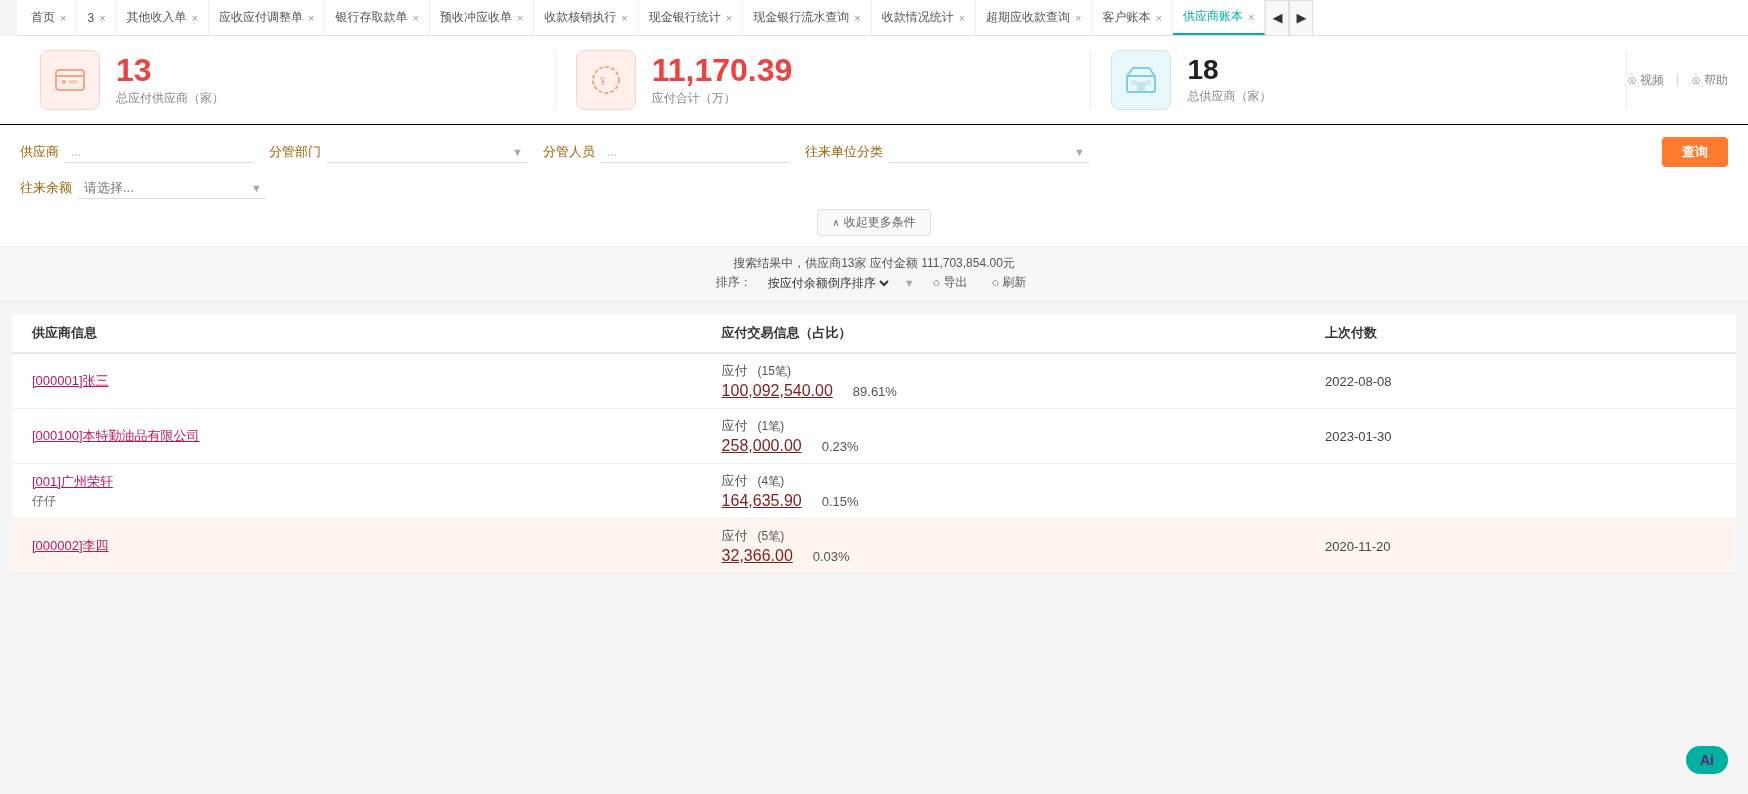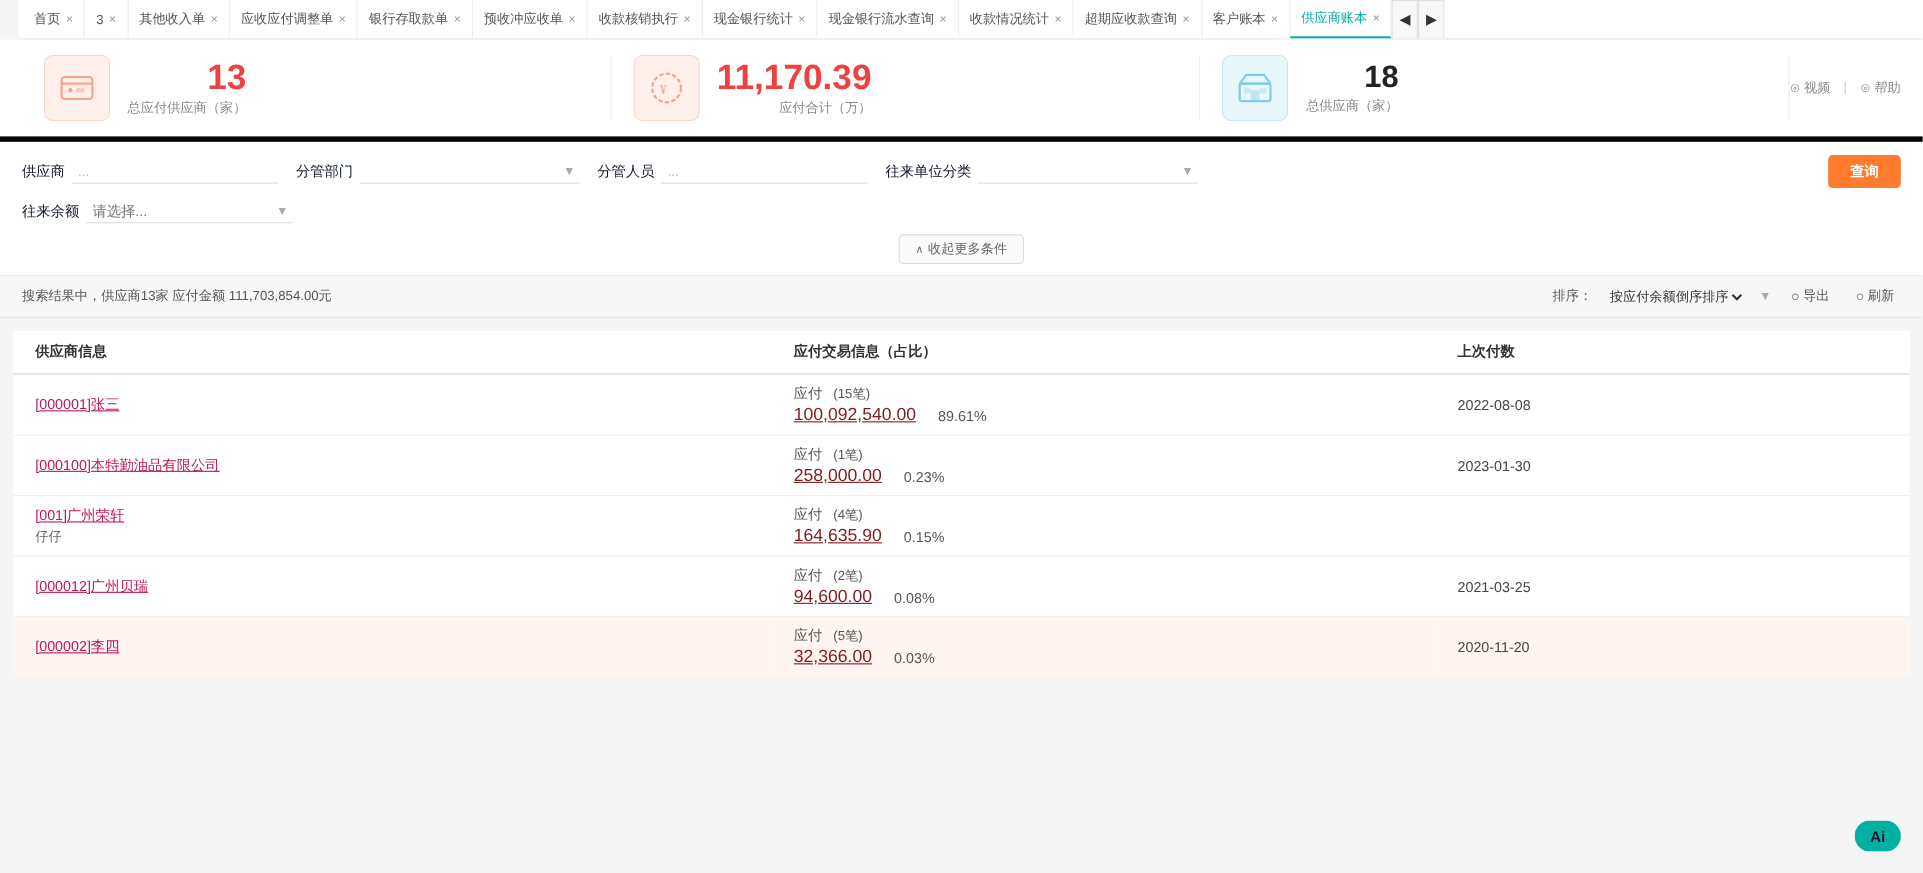--- a/index.html
+++ b/index.html
@@ -21,7 +21,7 @@
 
     
     .summary-bar {
-      display: flex; background: #fff; padding: 14px 20px; border-bottom: 5px solid #000000; align-items: center; text-align: right;
+      display: flex; background: #fff; padding: 14px 20px; border-bottom: 1px solid #000000; align-items: center;
     }
     .summary-card {
       display: flex; align-items: center; flex: 1; padding: 0 20px; border-right: 1px solid #eee;

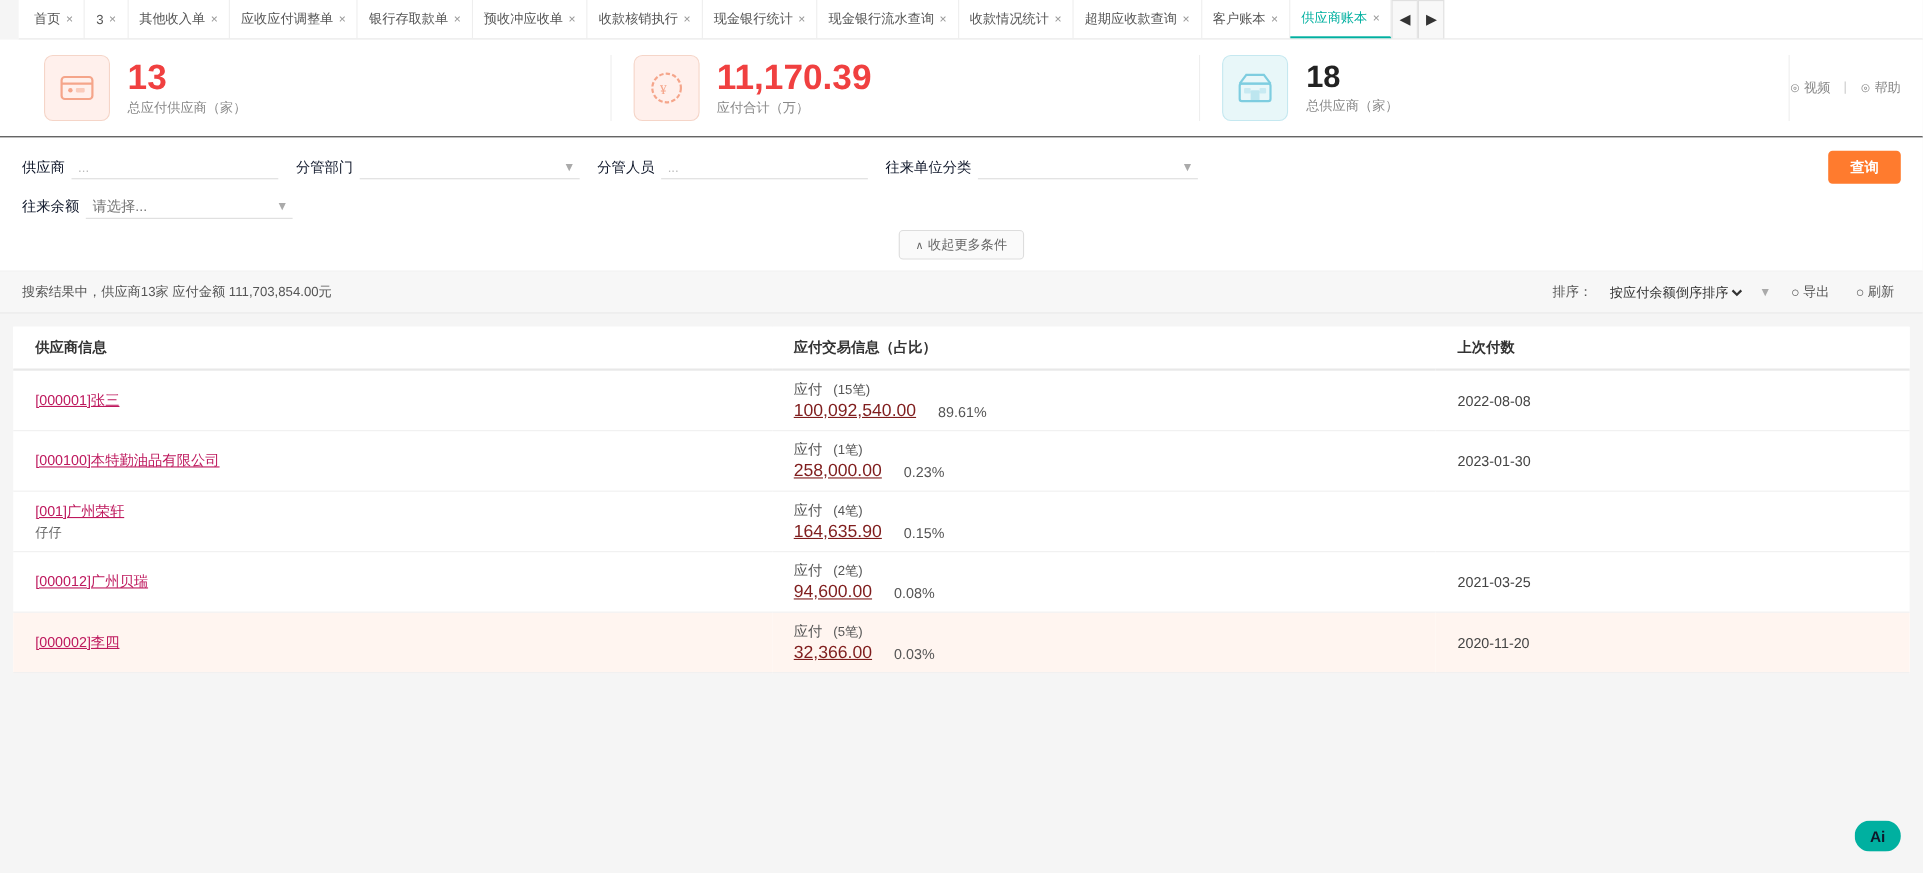--- a/index.html
+++ b/index.html
@@ -47,7 +47,7 @@
     }
     .filter-row { display: flex; align-items: center; gap: 16px; margin-bottom: 10px; flex-wrap: wrap; }
     .filter-item { display: flex; align-items: center; gap: 6px; }
-    .filter-label { font-size: 13px; color: #0f172a; white-space: nowrap; }
+    .filter-label { font-size: 13px; color: #a16207; white-space: nowrap; }
     .filter-input {
       border: none; border-bottom: 1px solid #ddd; outline: none; padding: 3px 6px;
       font-size: 13px; color: #333; min-width: 160px; background: transparent; cursor: pointer;

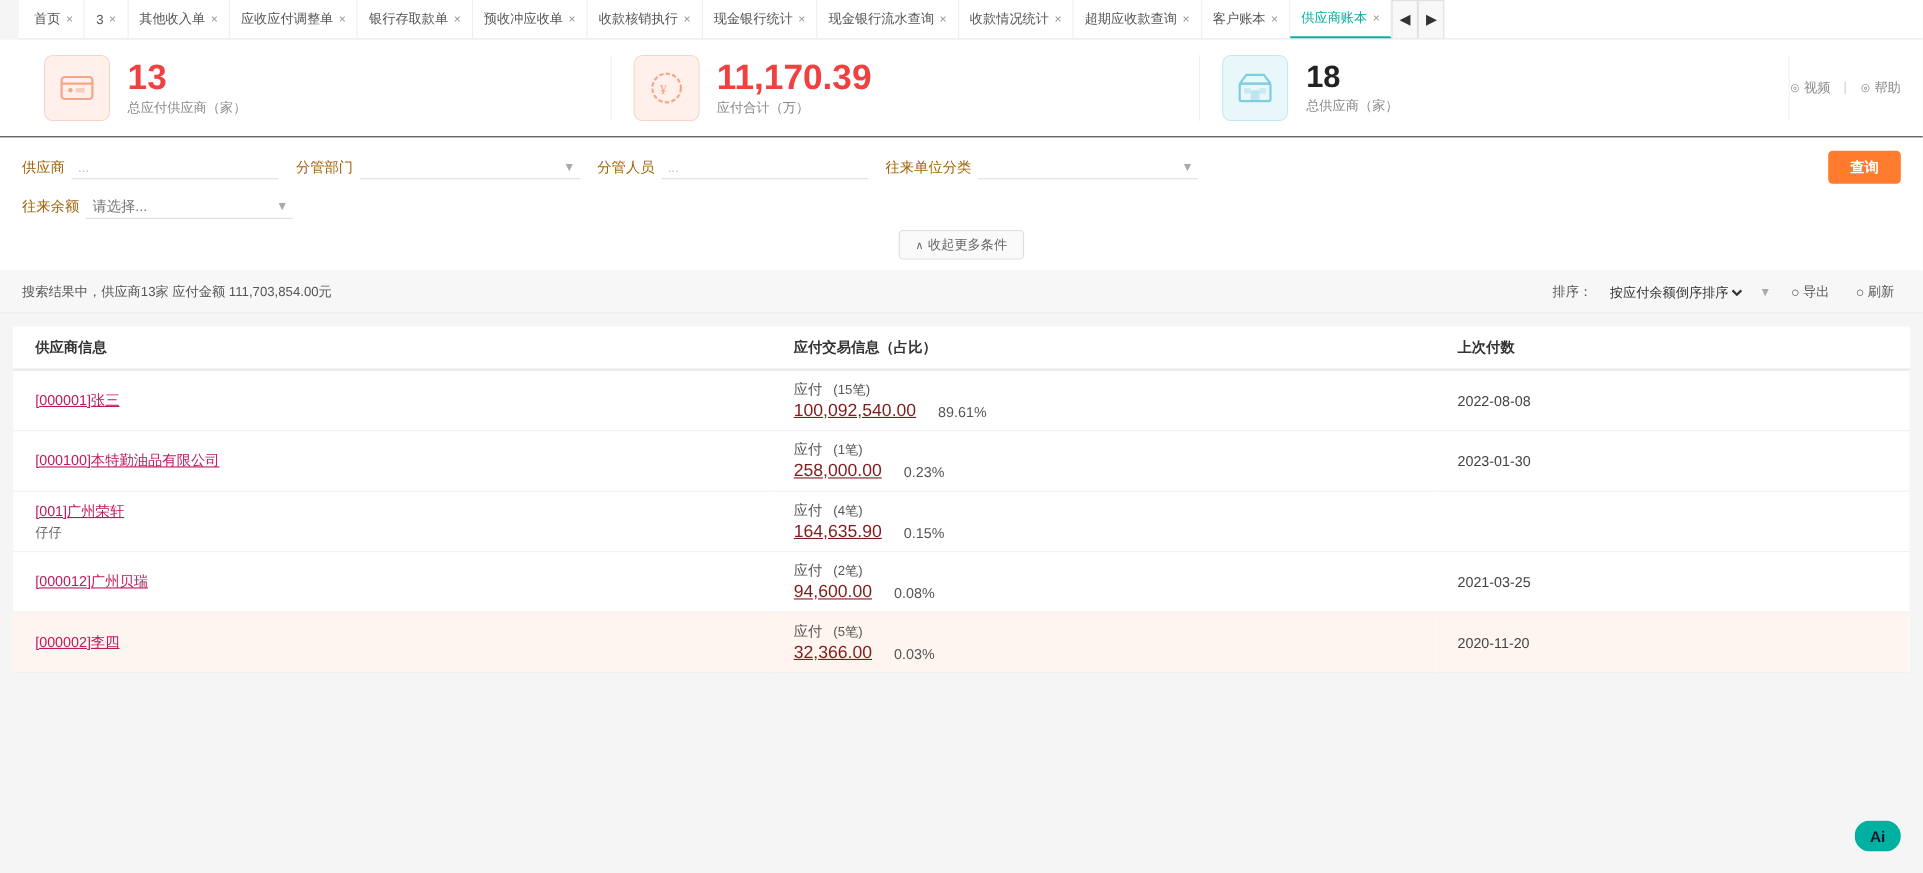--- a/index.html
+++ b/index.html
@@ -75,7 +75,7 @@
     
     .result-bar {
       display: flex; align-items: center; background: #f7f7f7; padding: 8px 20px;
-      border-bottom: 1px solid #e8e8e8; font-size: 12px; color: #555;
+      border-bottom: 1px solid #e8e8e8; font-size: 12px; color: #555; flex-direction: column;
     }
     .result-bar .result-info { flex: 1; }
     .result-bar .sort-area { display: flex; align-items: center; gap: 12px; }

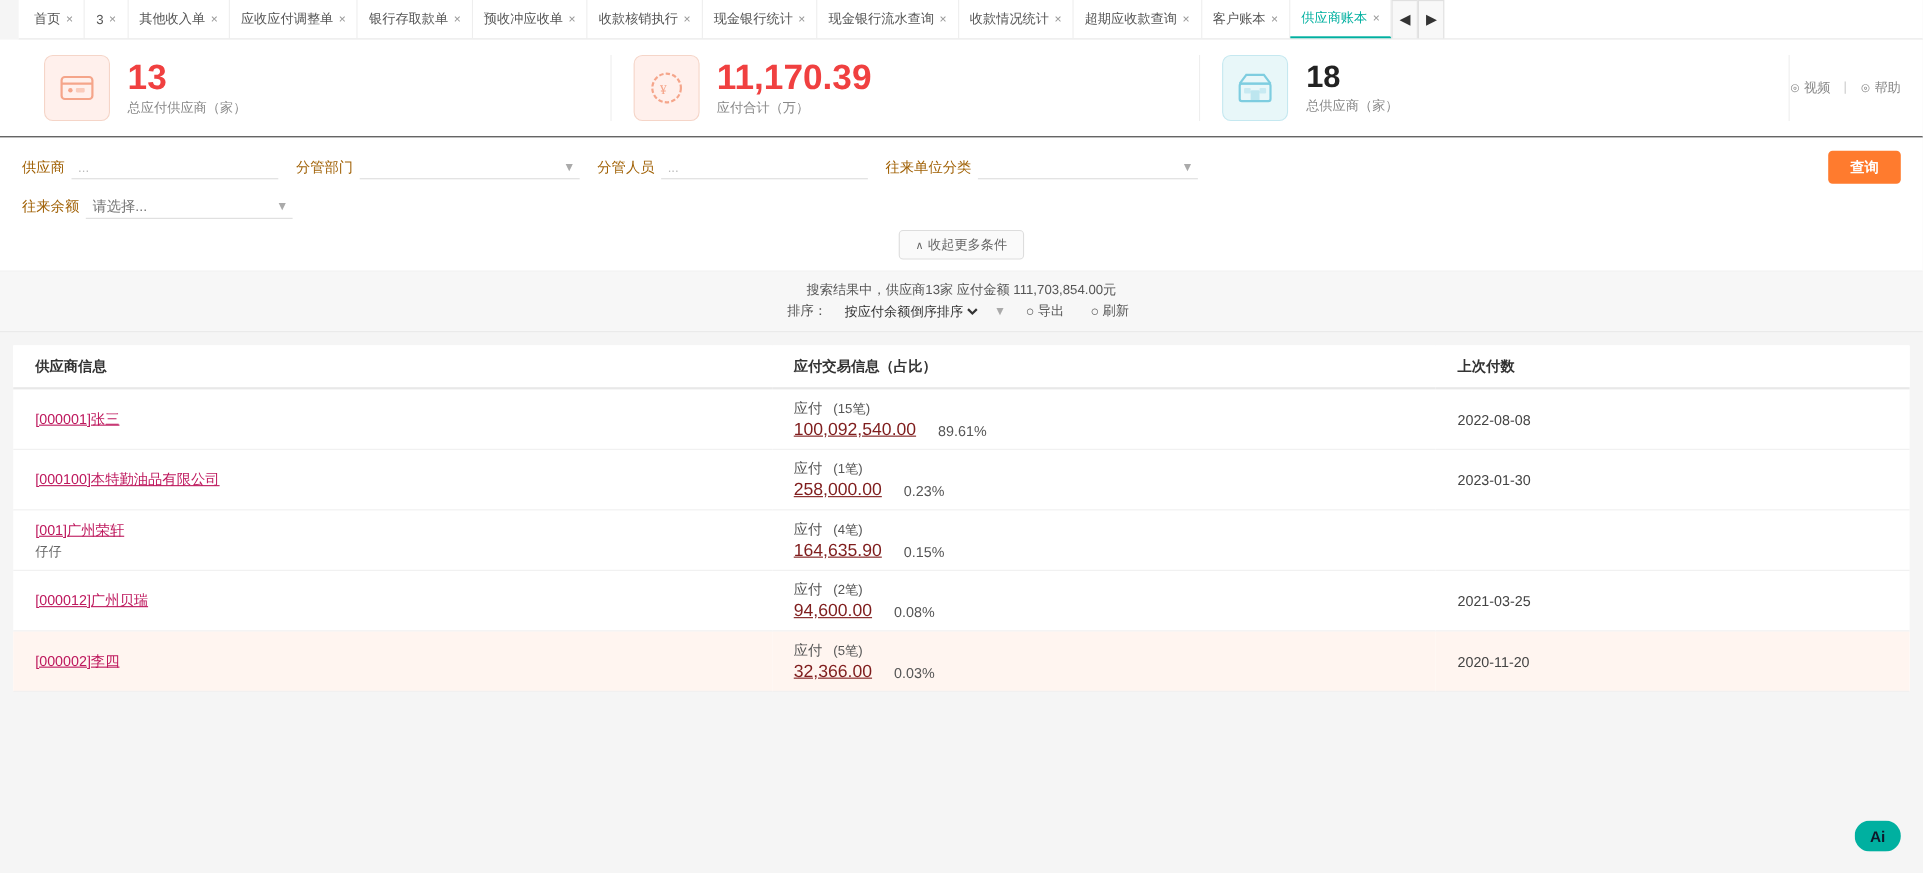--- a/index.html
+++ b/index.html
@@ -348,20 +348,6 @@
   </td>
           <td><span class="date-text"></span></td>
         </tr>
-        <tr>
-          <td><a class="supplier-link">[000012]广州贝瑞</a></td>
-          <td>
-    <div class="tx-row">
-      <span class="tx-label">应付</span>
-      <span class="tx-count">(2笔)</span>
-    </div>
-    <div class="tx-amount-row">
-      <a class="amount-green">94,600.00</a>
-      <span class="percent-text">0.08%</span>
-    </div>
-  </td>
-          <td><span class="date-text">2021-03-25</span></td>
-        </tr>
         <tr class="highlighted">
           <td><a class="supplier-link">[000002]李四</a></td>
           <td>

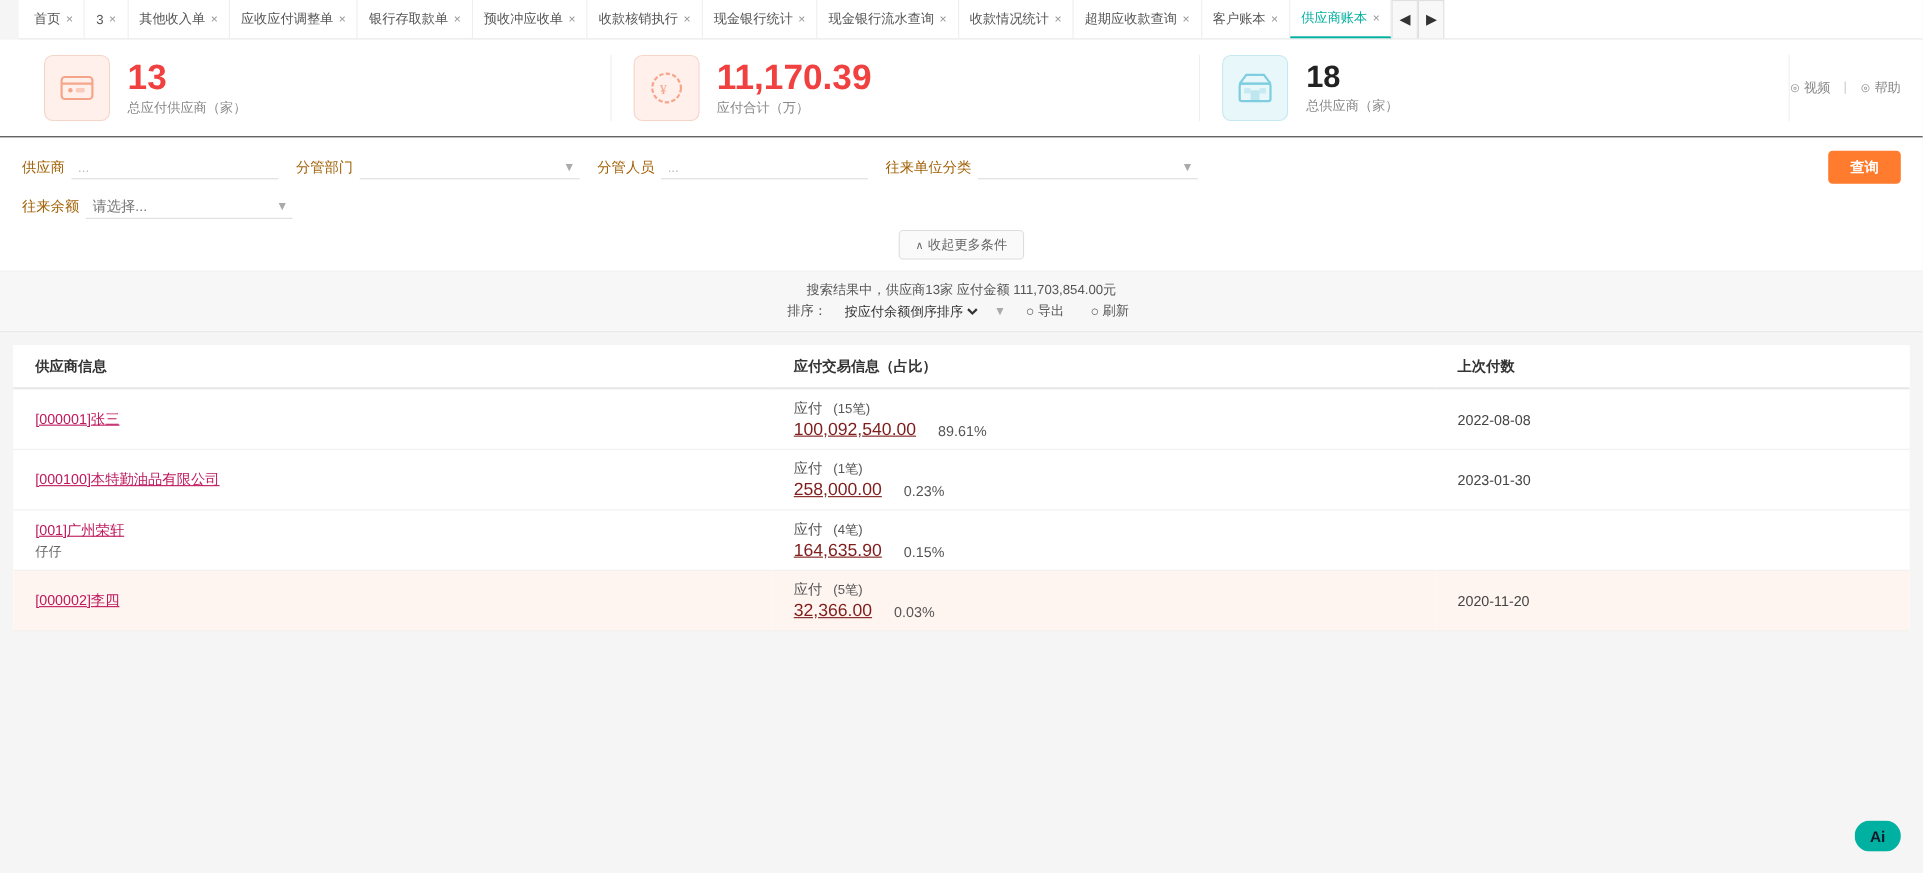--- a/index.html
+++ b/index.html
@@ -109,7 +109,7 @@
 
     
     .ai-badge {
-      position: fixed; right: 20px; bottom: 20px; background: #00b0a0; color: #0f172a;
+      position: fixed; right: 20px; bottom: 20px; background: #00b0a0; color: #701a75;
       padding: 6px 14px; border-radius: 20px; font-size: 14px; font-weight: bold; cursor: pointer; margin-top: 43px;
     }
   </style>

